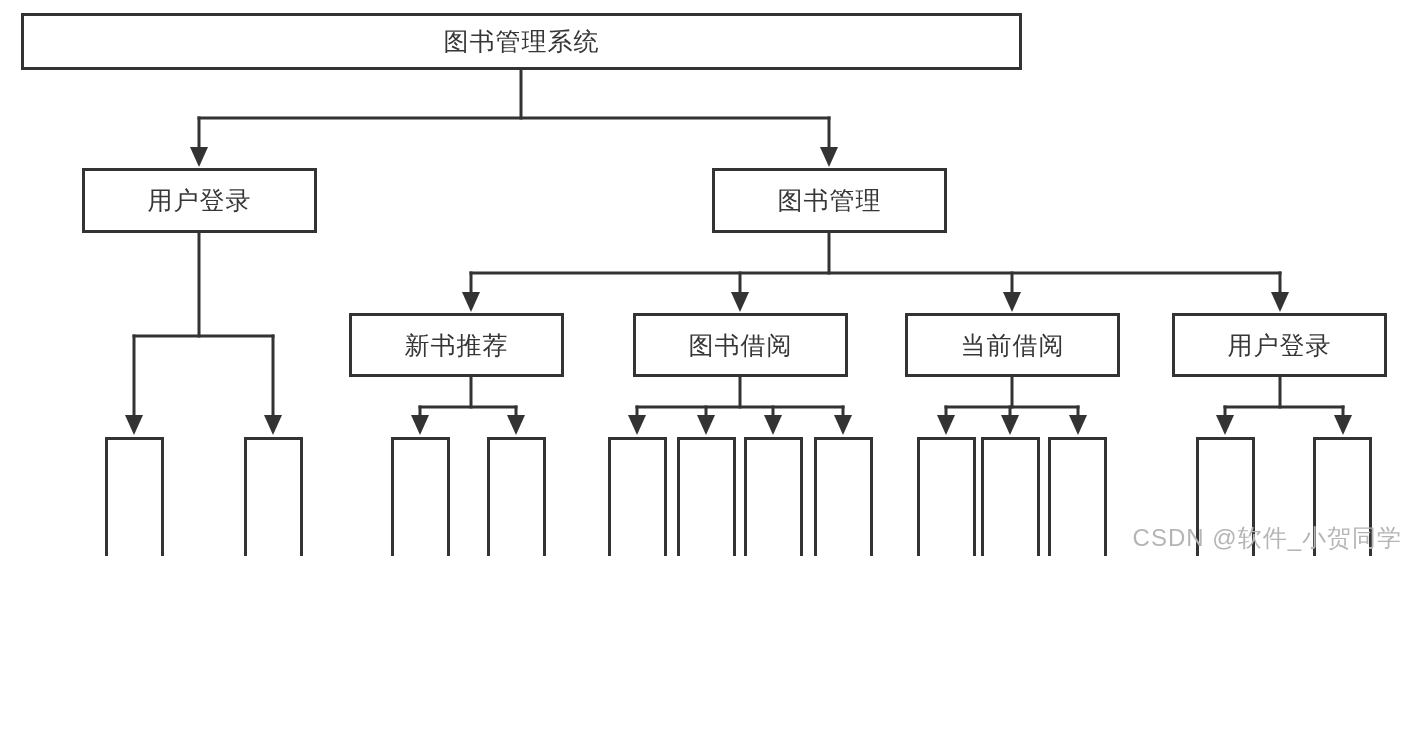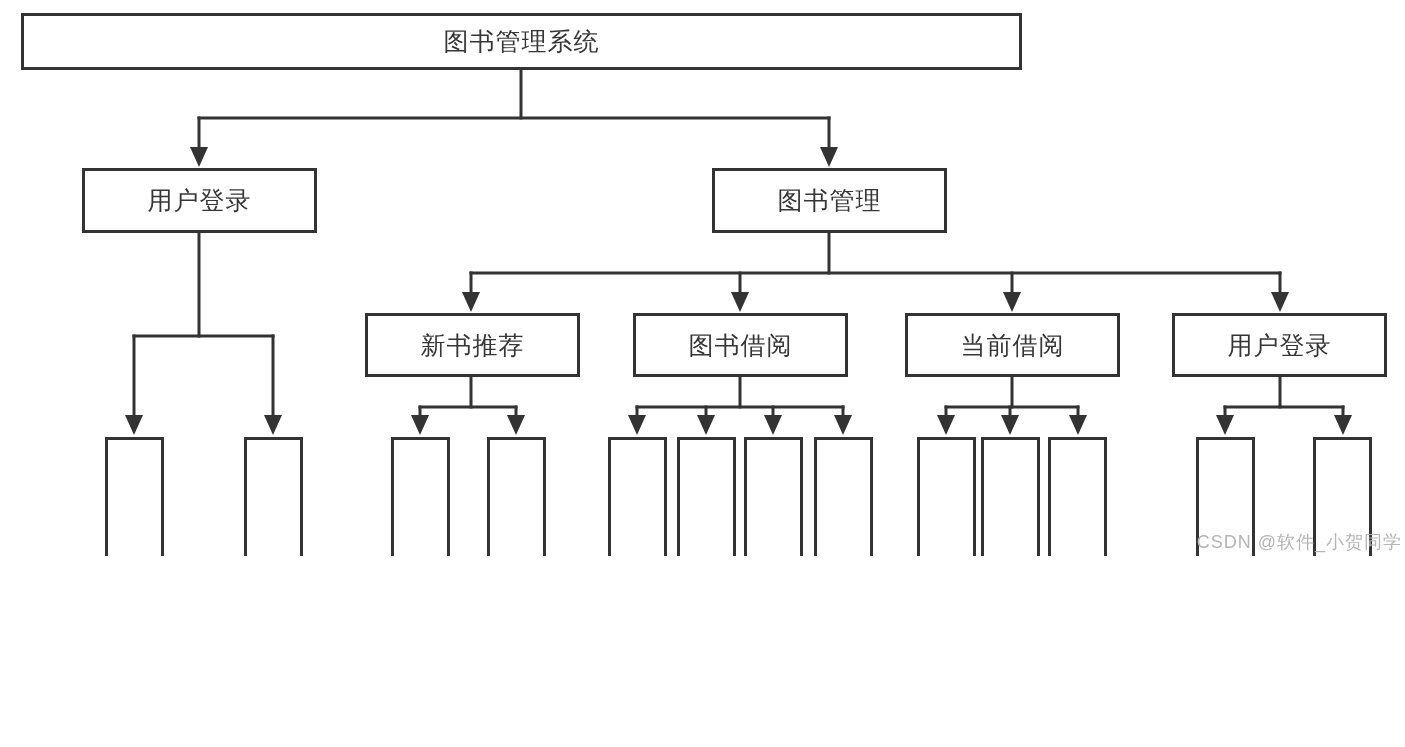--- a/index.html
+++ b/index.html
@@ -93,7 +93,7 @@
   <div class="node lvl2" style="left:82px">用户登录</div>
   <div class="node lvl2" style="left:712px">图书管理</div>
 
-  <div class="node lvl3" style="left:365px">新书推荐</div>
+  <div class="node lvl3" style="left:349px">新书推荐</div>
   <div class="node lvl3" style="left:905px">当前借阅</div>
   <div class="node lvl3" style="left:633px">图书借阅</div>
   <div class="node lvl3" style="left:1172px">用户登录</div>

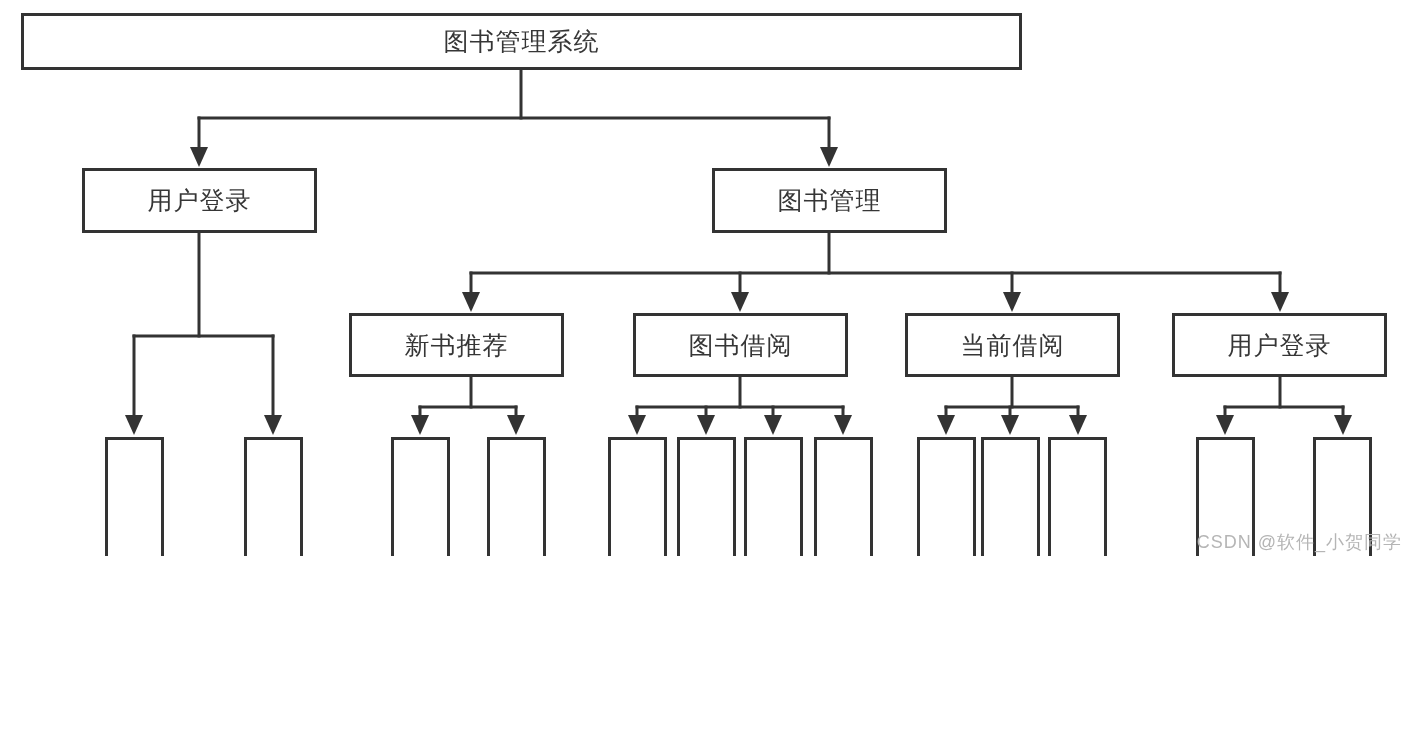--- a/index.html
+++ b/index.html
@@ -25,7 +25,7 @@
   }
   .watermark {
     position:absolute; right:3px; bottom:2px; z-index:3;
-    color:#b5b5b5; font-size:18px; letter-spacing:1px;
+    color:#b5b5b5; font-size:24px; letter-spacing:1px;
   }
 </style>
 </head>

